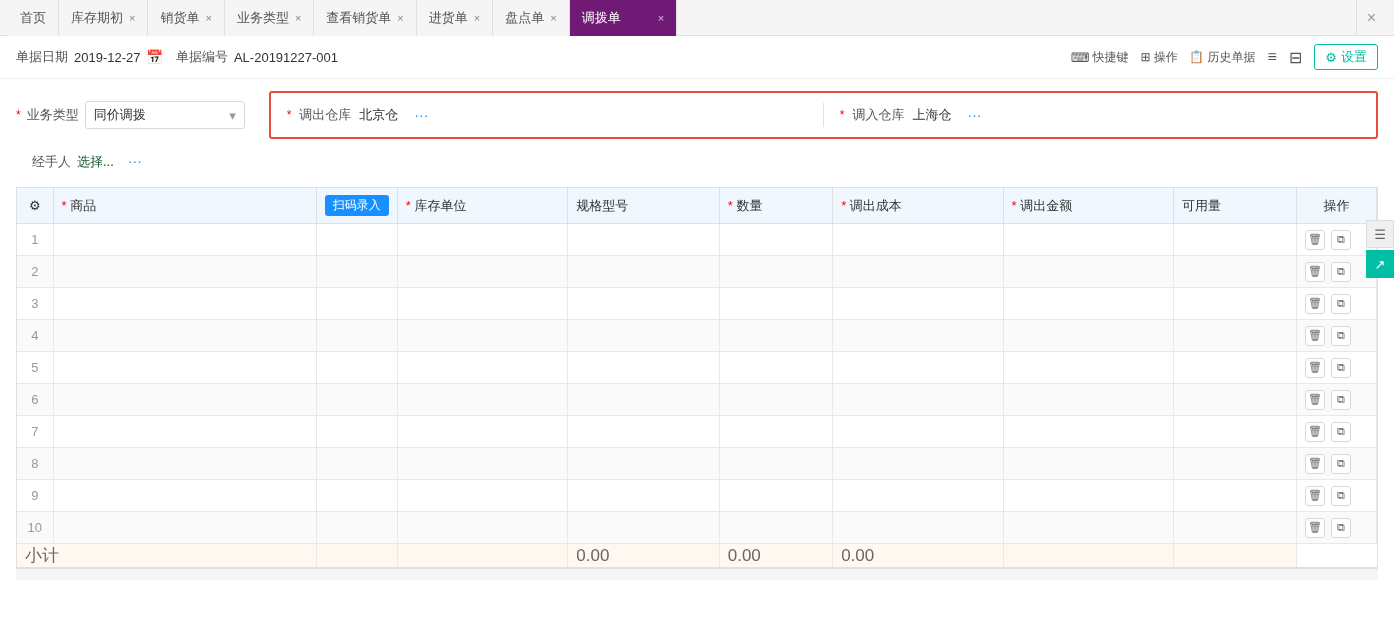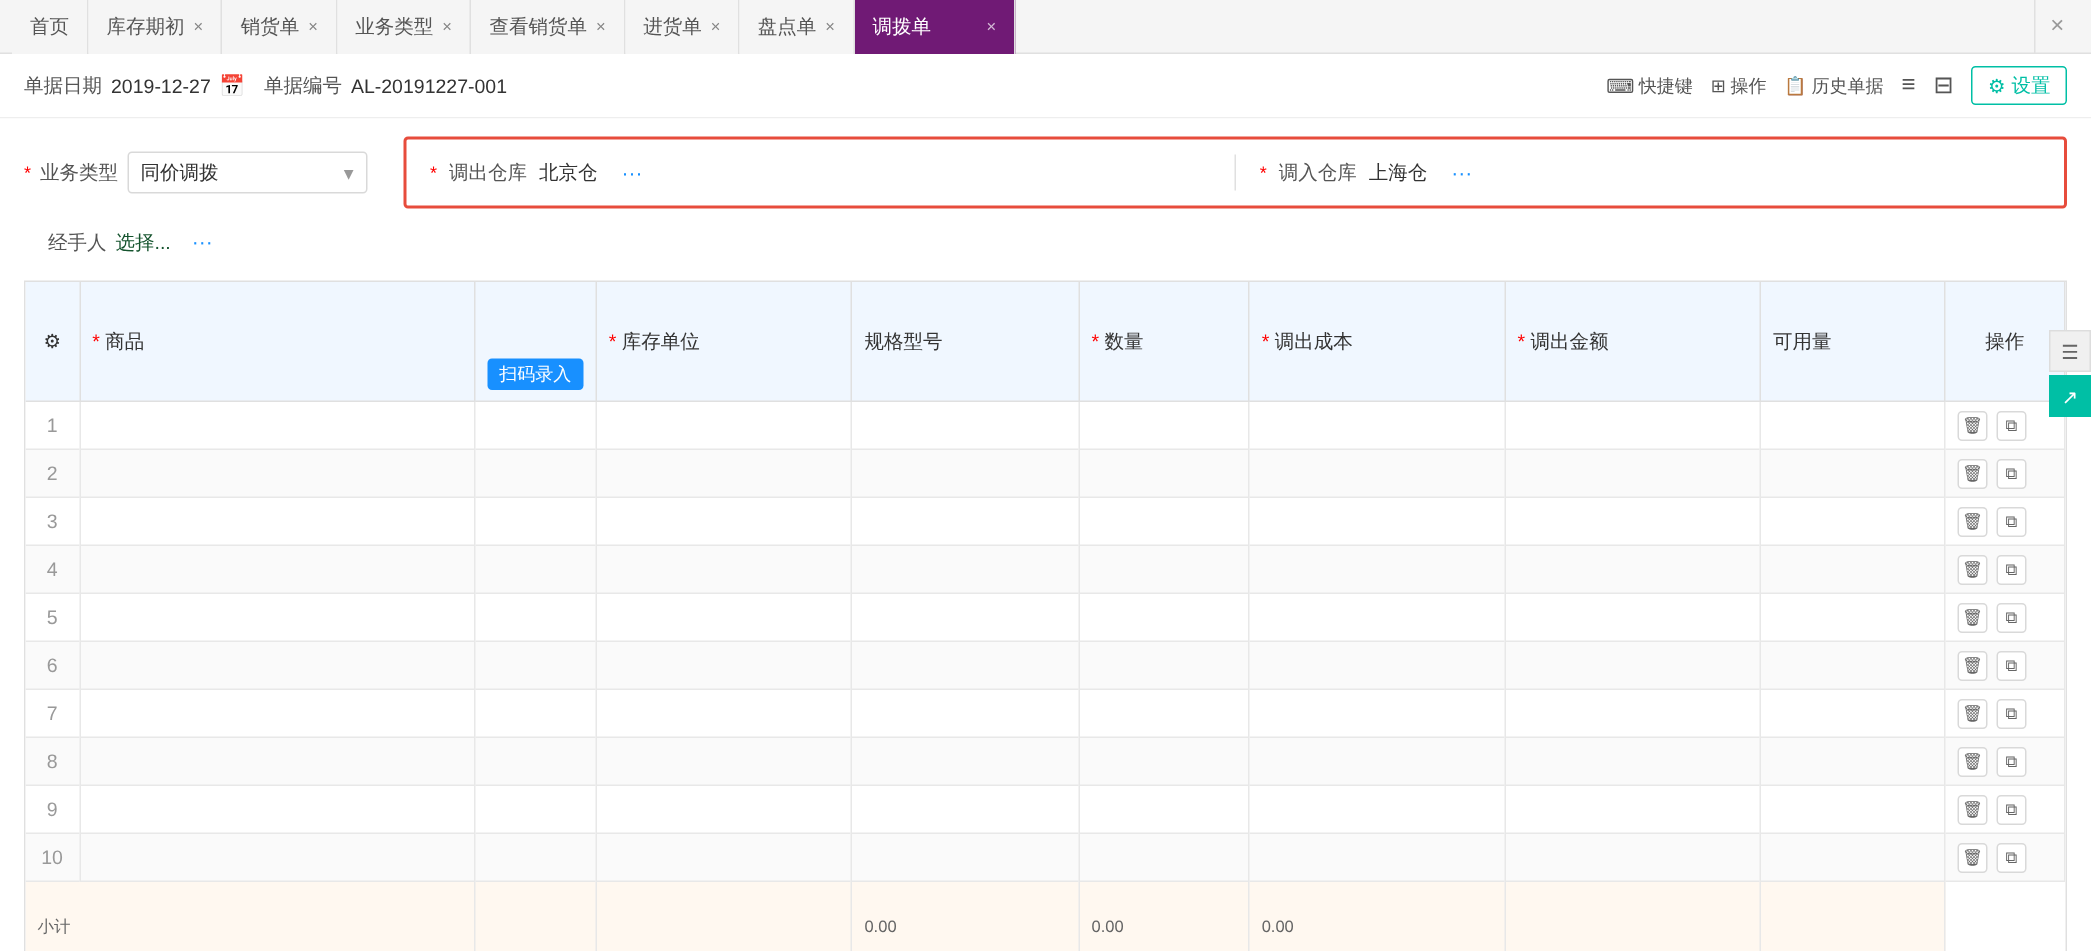--- a/index.html
+++ b/index.html
@@ -210,7 +210,6 @@
       font-size: 12px;
       cursor: pointer;
       white-space: nowrap;
-      margin-top: 44px;
     }
 
     

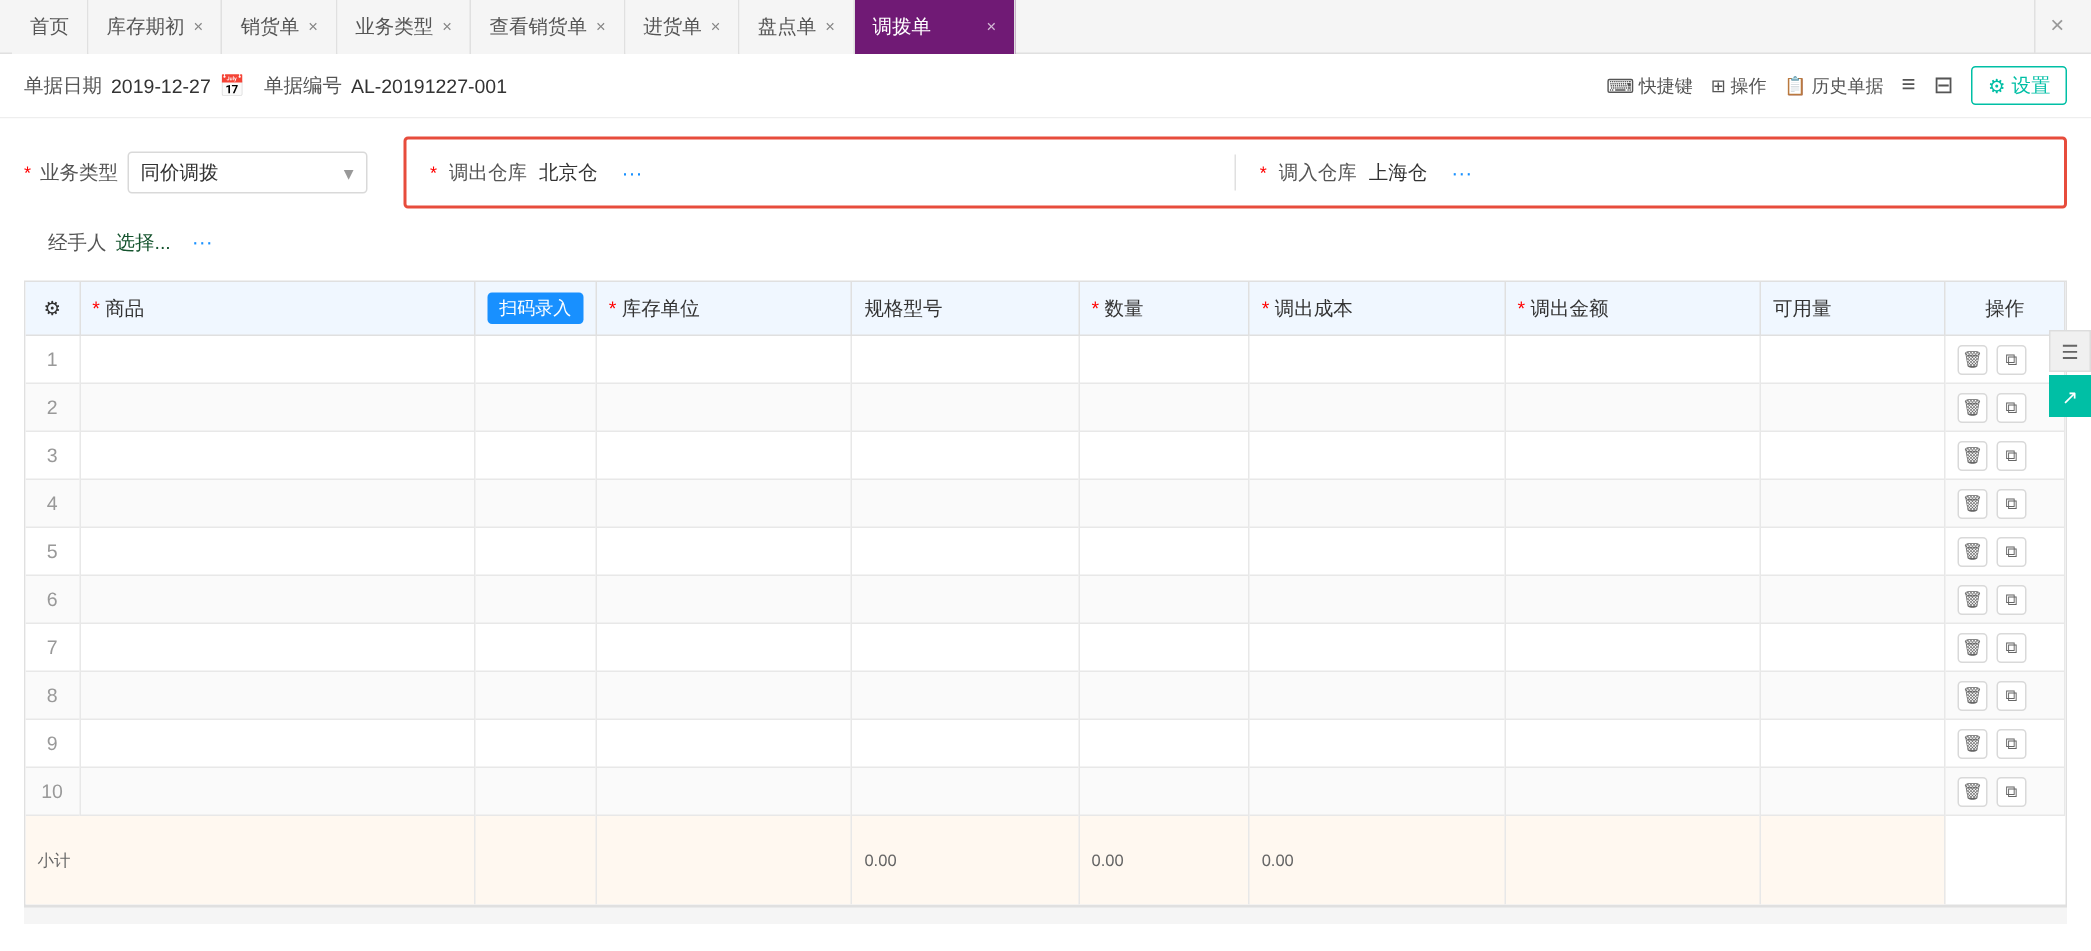--- a/index.html
+++ b/index.html
@@ -181,9 +181,9 @@
       border-top: 1px solid #e0e0e0;
     }
     .data-table tfoot td {
-      padding: 22px 8px;
+      padding: 0 8px;
       border-right: 1px solid #e8e8e8;
-      font-size: 11px;
+      font-size: 17px;
       color: #666;
     }
 

